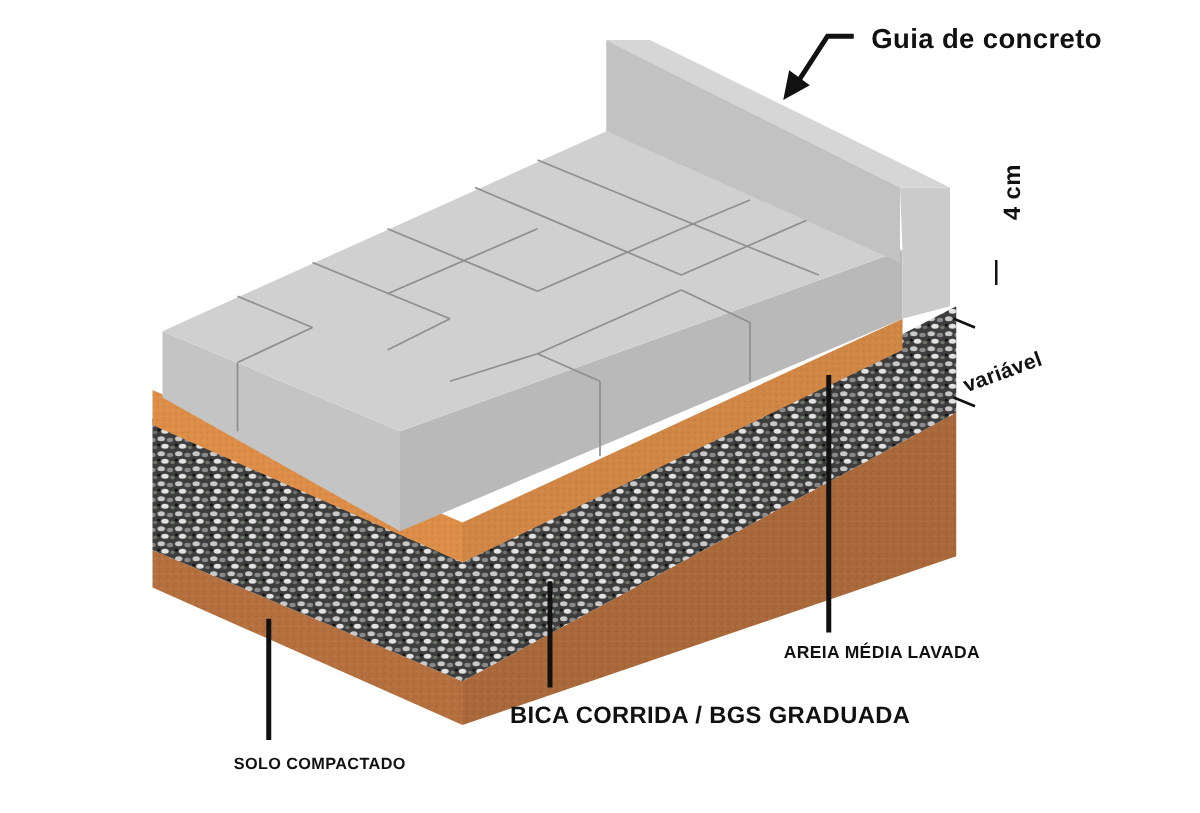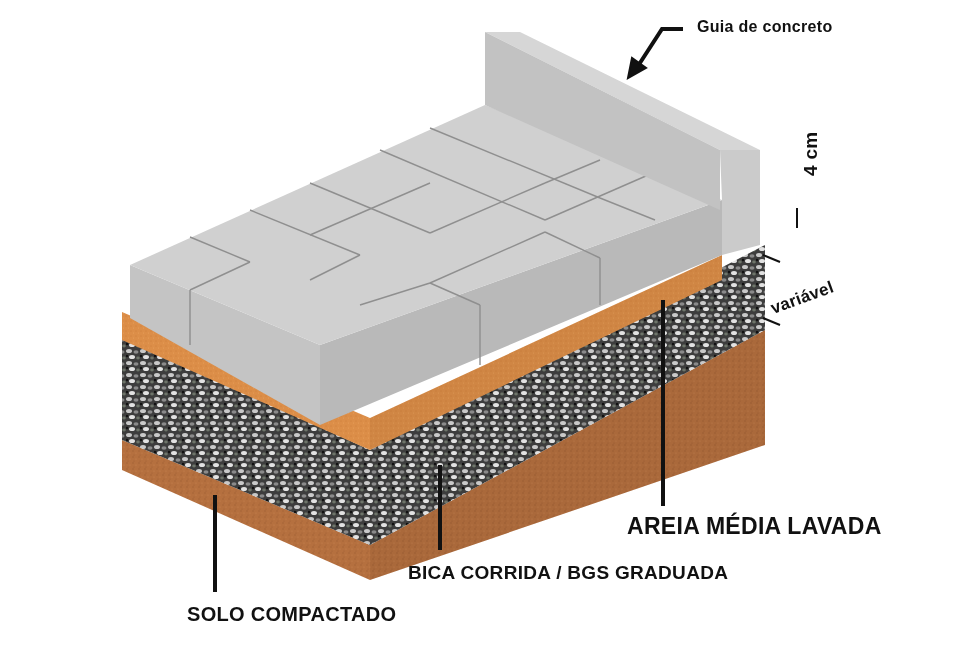--- a/index.html
+++ b/index.html
@@ -8,7 +8,7 @@
   #diagram { position:absolute; left:0; top:0; width:960px; height:650px; }
   .label { position:absolute; font-family:"Liberation Sans", sans-serif; font-weight:700;
            color:#111111; white-space:nowrap; letter-spacing:0.3px; }
-  .lbl-guia { left:697px; top:18px; font-size:16px; }
+  .lbl-guia { left:697px; top:18px; font-size:22px; }
   .lbl-areia { left:627px; top:513px; font-size:23px; }
   .lbl-bica { left:408px; top:562px; font-size:19px;text-align:right; }
   .lbl-solo { left:187px; top:603px; font-size:20px; }

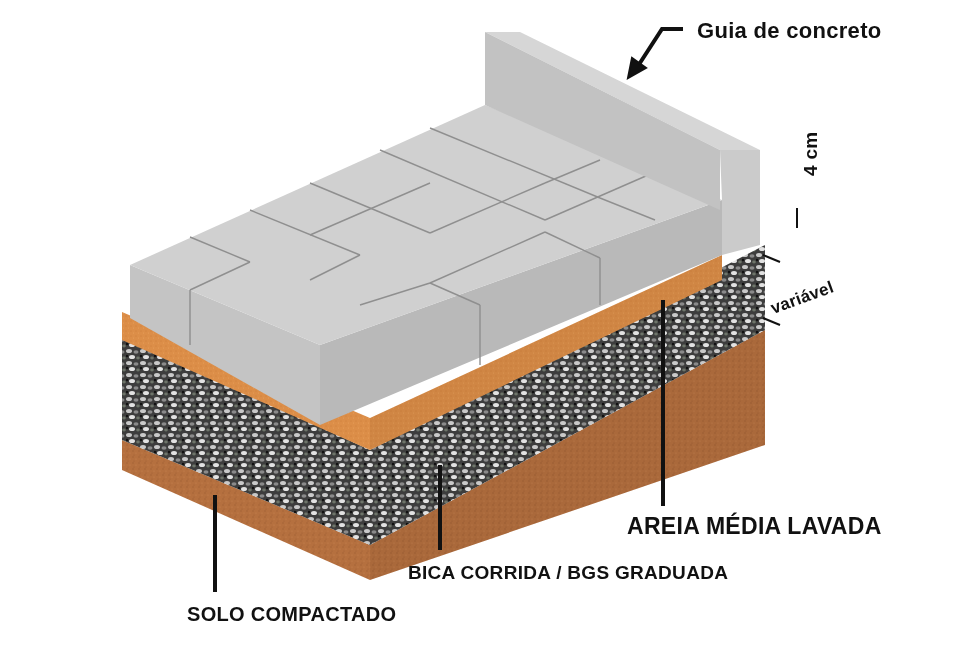--- a/index.html
+++ b/index.html
@@ -9,7 +9,7 @@
   .label { position:absolute; font-family:"Liberation Sans", sans-serif; font-weight:700;
            color:#111111; white-space:nowrap; letter-spacing:0.3px; }
   .lbl-guia { left:697px; top:18px; font-size:22px; }
-  .lbl-areia { left:627px; top:513px; font-size:23px; }
+  .lbl-areia { left:627px; top:513px; font-size:14px; }
   .lbl-bica { left:408px; top:562px; font-size:19px;text-align:right; }
   .lbl-solo { left:187px; top:603px; font-size:20px; }
   .lbl-4cm { left:800px; top:176px; font-size:19px; transform-origin:left top; transform:rotate(-90deg); }

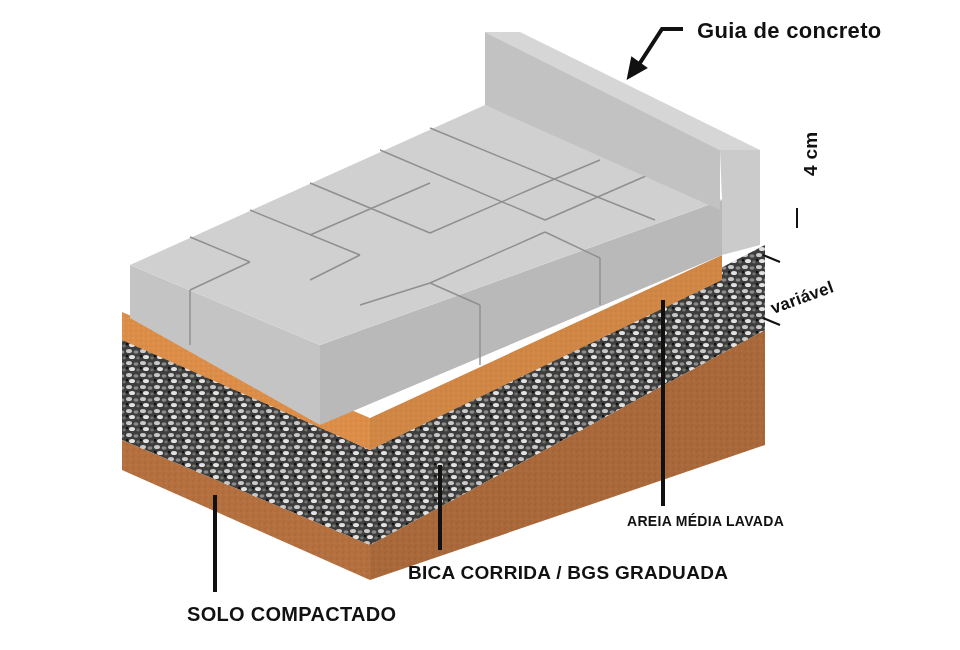--- a/index.html
+++ b/index.html
@@ -11,7 +11,7 @@
   .lbl-guia { left:697px; top:18px; font-size:22px; }
   .lbl-areia { left:627px; top:513px; font-size:14px; }
   .lbl-bica { left:408px; top:562px; font-size:19px;text-align:right; }
-  .lbl-solo { left:187px; top:603px; font-size:20px; }
+  .lbl-solo { left:187px; top:603px; font-size:13px; }
   .lbl-4cm { left:800px; top:176px; font-size:19px; transform-origin:left top; transform:rotate(-90deg); }
   .lbl-var { left:768px; top:300px; font-size:17px; transform-origin:left top; transform:rotate(-20deg); }
 </style>

